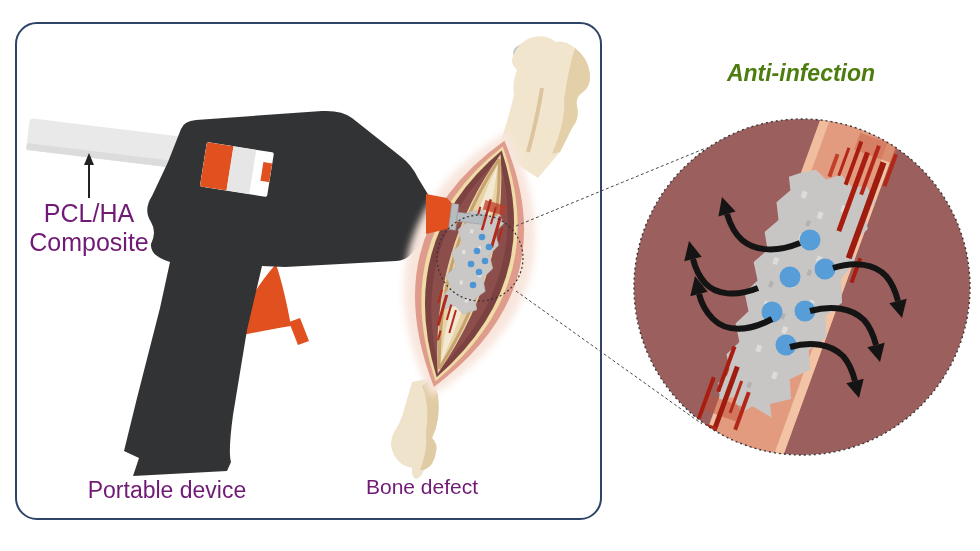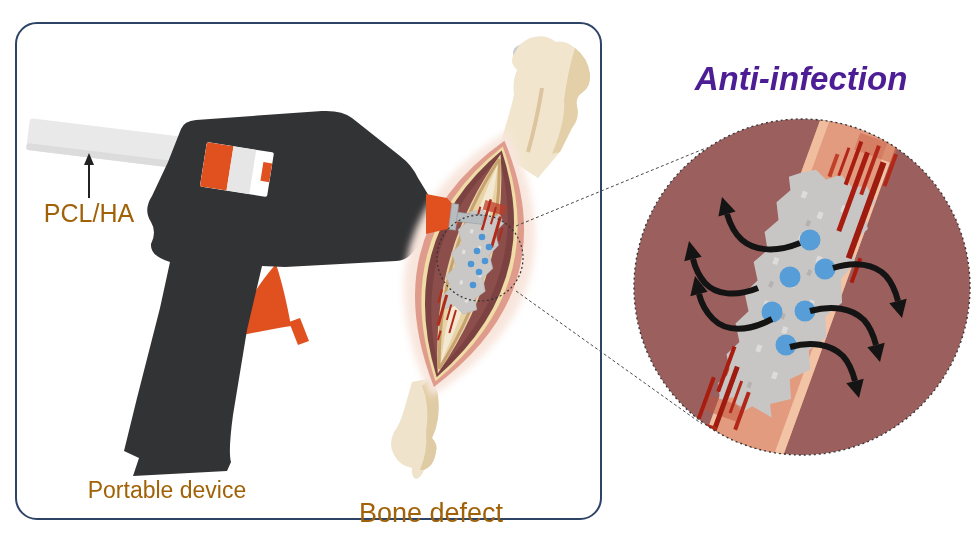--- a/index.html
+++ b/index.html
@@ -19,7 +19,7 @@
   .lbl-stick{left:6px;top:199px;width:166px;font-size:25px;line-height:29px;}
   .lbl-device{left:47px;top:477px;width:240px;font-size:23px;}
   .lbl-bone{left:331px;top:475px;width:200px;font-size:27px;margin-top:23px;}
-  .lbl-title{left:640px;top:60px;width:322px;font-size:33px;font-weight:bold;font-style:italic;color:#4c1d95;}
+  .lbl-title{left:640px;top:60px;width:322px;font-size:23px;font-weight:bold;font-style:italic;color:#4d7c0f;}
 </style>
 </head>
 <body>

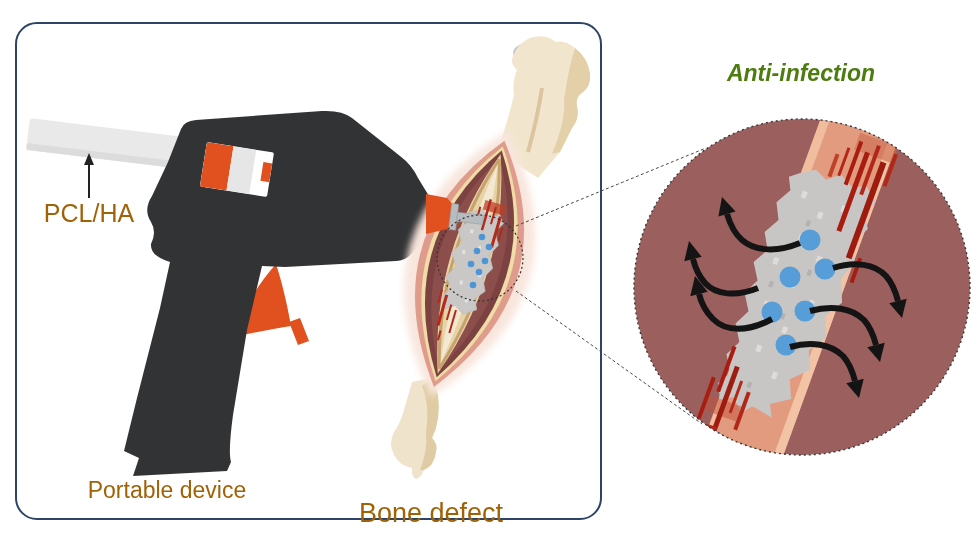--- a/index.html
+++ b/index.html
@@ -13,7 +13,7 @@
   }
   .artwork{position:absolute;left:0;top:0;width:980px;height:551px;}
   .lbl{
-    position:absolute;color:#a16207;text-align:center;
+    position:absolute;color:#701a75;text-align:center;
     font-family:"Liberation Sans", sans-serif;
   }
   .lbl-stick{left:6px;top:199px;width:166px;font-size:25px;line-height:29px;}

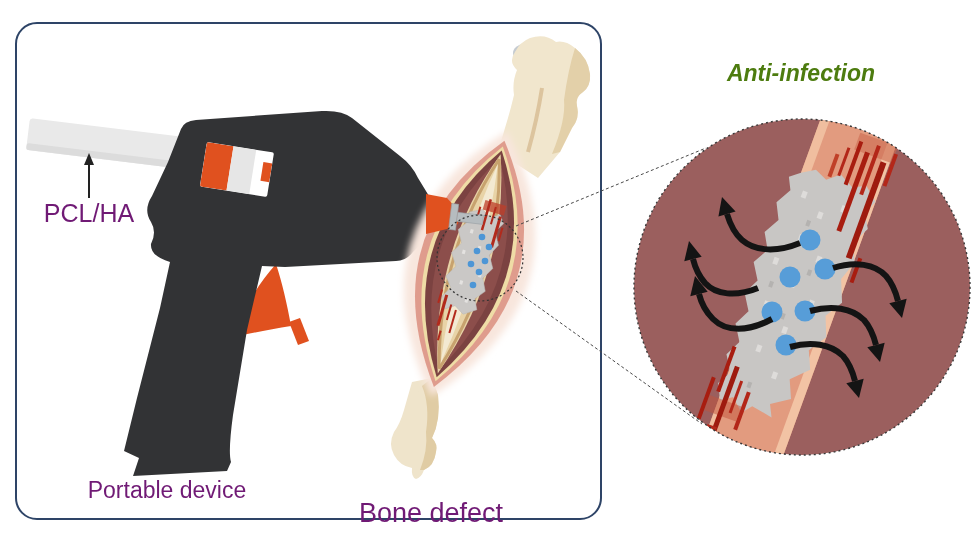--- a/index.html
+++ b/index.html
@@ -250,6 +250,7 @@
 
 <div class="lbl lbl-stick">
   <div>PCL/HA</div>
+  <div>Composite</div>
 </div>
 <div class="lbl lbl-device">Portable device</div>
 <div class="lbl lbl-bone">Bone defect</div>

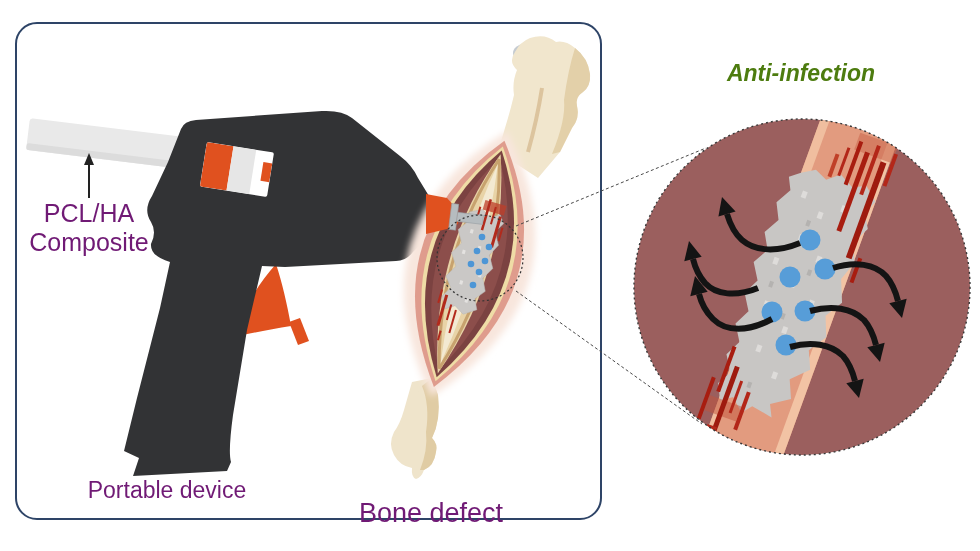--- a/index.html
+++ b/index.html
@@ -18,7 +18,7 @@
   }
   .lbl-stick{left:6px;top:199px;width:166px;font-size:25px;line-height:29px;}
   .lbl-device{left:47px;top:477px;width:240px;font-size:23px;}
-  .lbl-bone{left:331px;top:475px;width:200px;font-size:27px;margin-top:23px;}
+  .lbl-bone{left:322px;top:475px;width:200px;font-size:21px;}
   .lbl-title{left:640px;top:60px;width:322px;font-size:23px;font-weight:bold;font-style:italic;color:#4d7c0f;}
 </style>
 </head>

